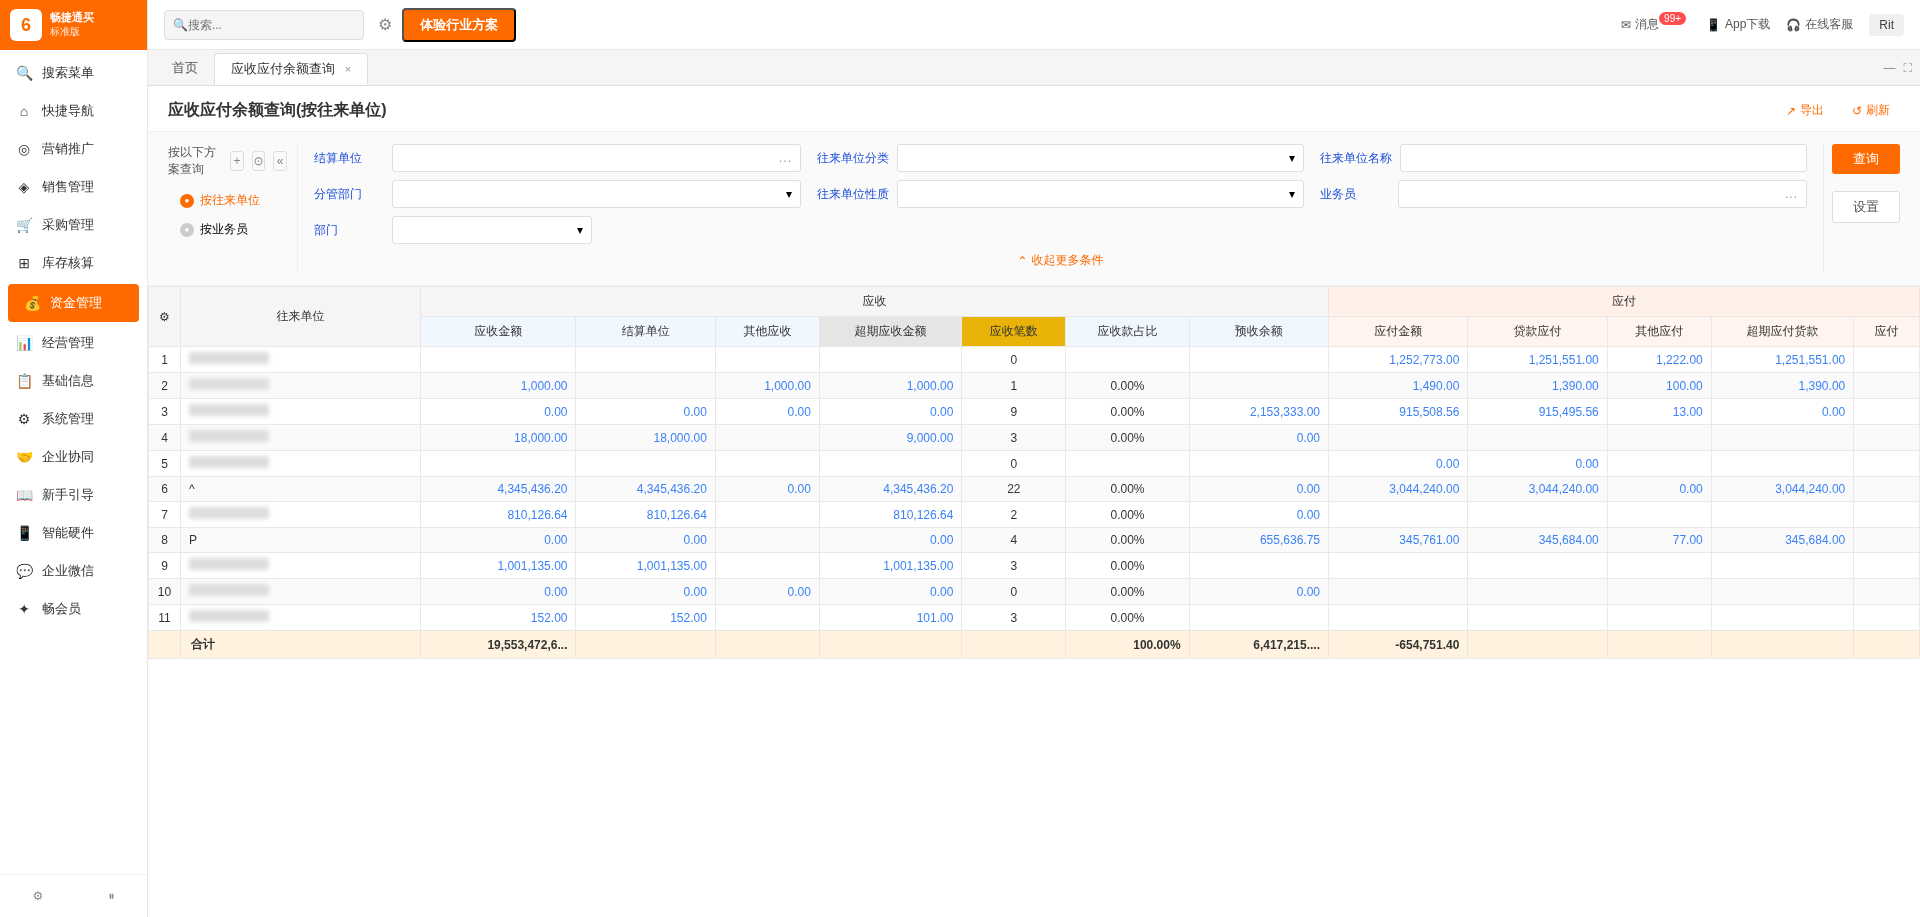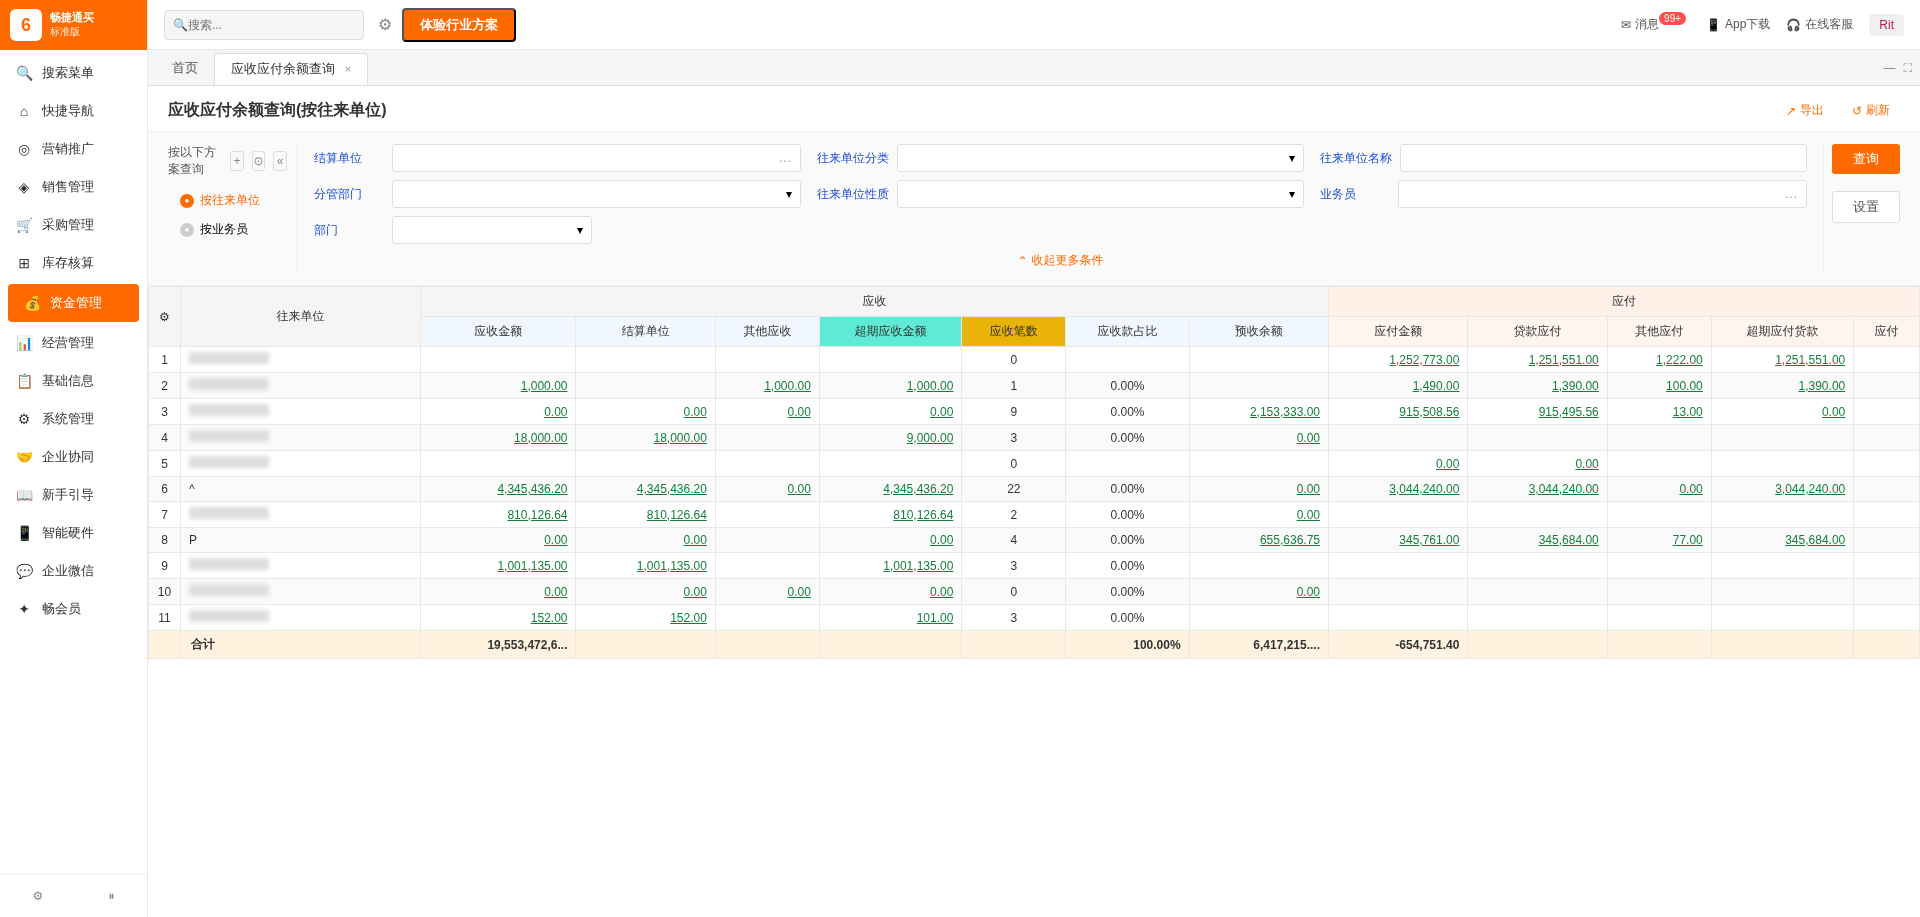--- a/index.html
+++ b/index.html
@@ -55,7 +55,7 @@
       background: #ff4d4f; color: #fff; border-radius: 10px; padding: 1px 5px; font-size: 10px;
       position: relative; top: -6px; left: -4px;
     }
-    .header-user { color: #be185d; font-size: 12px; background: #f0f0f0; padding: 4px 10px; border-radius: 4px; }
+    .header-user { color: #404040; font-size: 12px; background: #f0f0f0; padding: 4px 10px; border-radius: 4px; }
 
     
     .main {

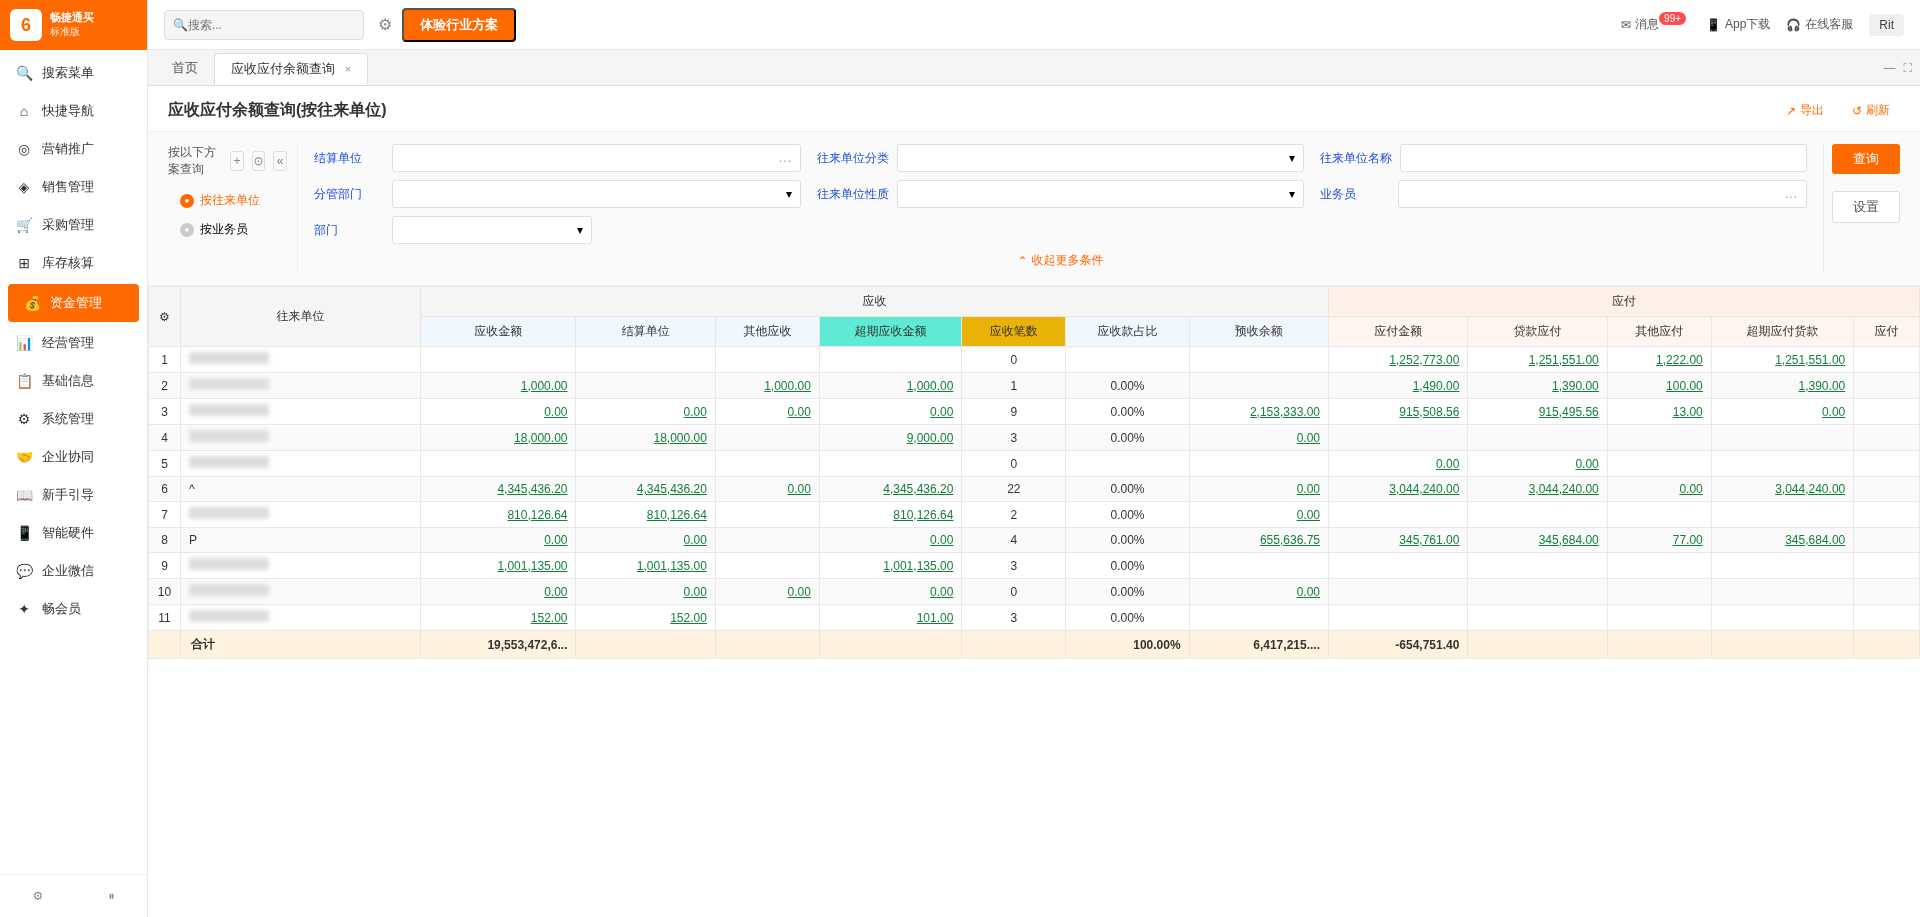--- a/index.html
+++ b/index.html
@@ -389,7 +389,7 @@
               <th class="th-sub" style="background: rgb(240, 247, 255);">应收金额</th>
               <th class="th-sub" style="background: rgb(240, 247, 255);">结算单位</th>
               <th class="th-sub" style="background: rgb(240, 247, 255);">其他应收</th>
-              <th class="th-sub" style="background: #5eead4;">超期应收金额</th>
+              <th class="th-sub" style="background: #e5e5e5;">超期应收金额</th>
               <th class="th-sub" style="background: #eab308;">应收笔数</th>
               <th class="th-sub" style="background: rgb(240, 247, 255);">应收款占比</th>
               <th class="th-sub" style="background: rgb(240, 247, 255);">预收余额</th>

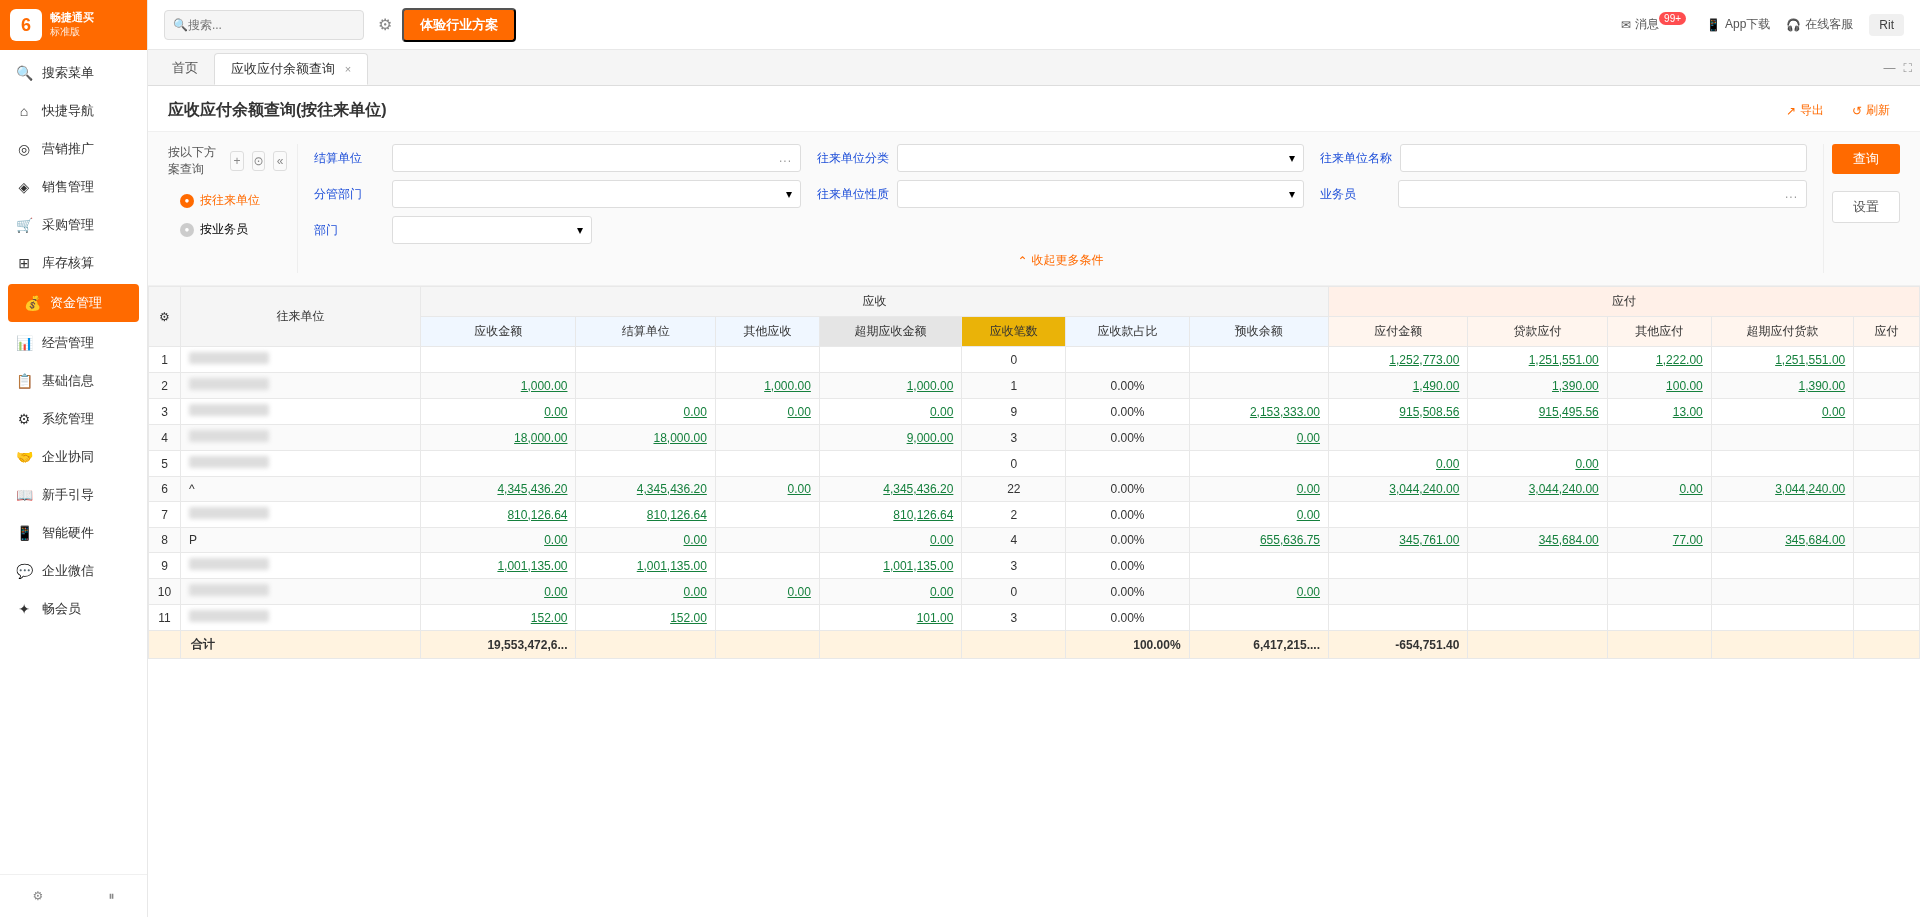--- a/index.html
+++ b/index.html
@@ -133,7 +133,7 @@
     .data-table td.center { text-align: center; }
     .data-table td.left { text-align: left; }
     .data-table tr:nth-child(even) td { background: #fafafa; }
-    .col-link { color: #15803d; text-decoration: underline; cursor: pointer; }
+    .col-link { color: #3b82f6; cursor: pointer; }
     .th-group { background: #e8f4ff; }
     .th-sub { background: #f0f7ff; }
     .footer-row td { background: #fff3e0 !important; font-weight: bold; }

